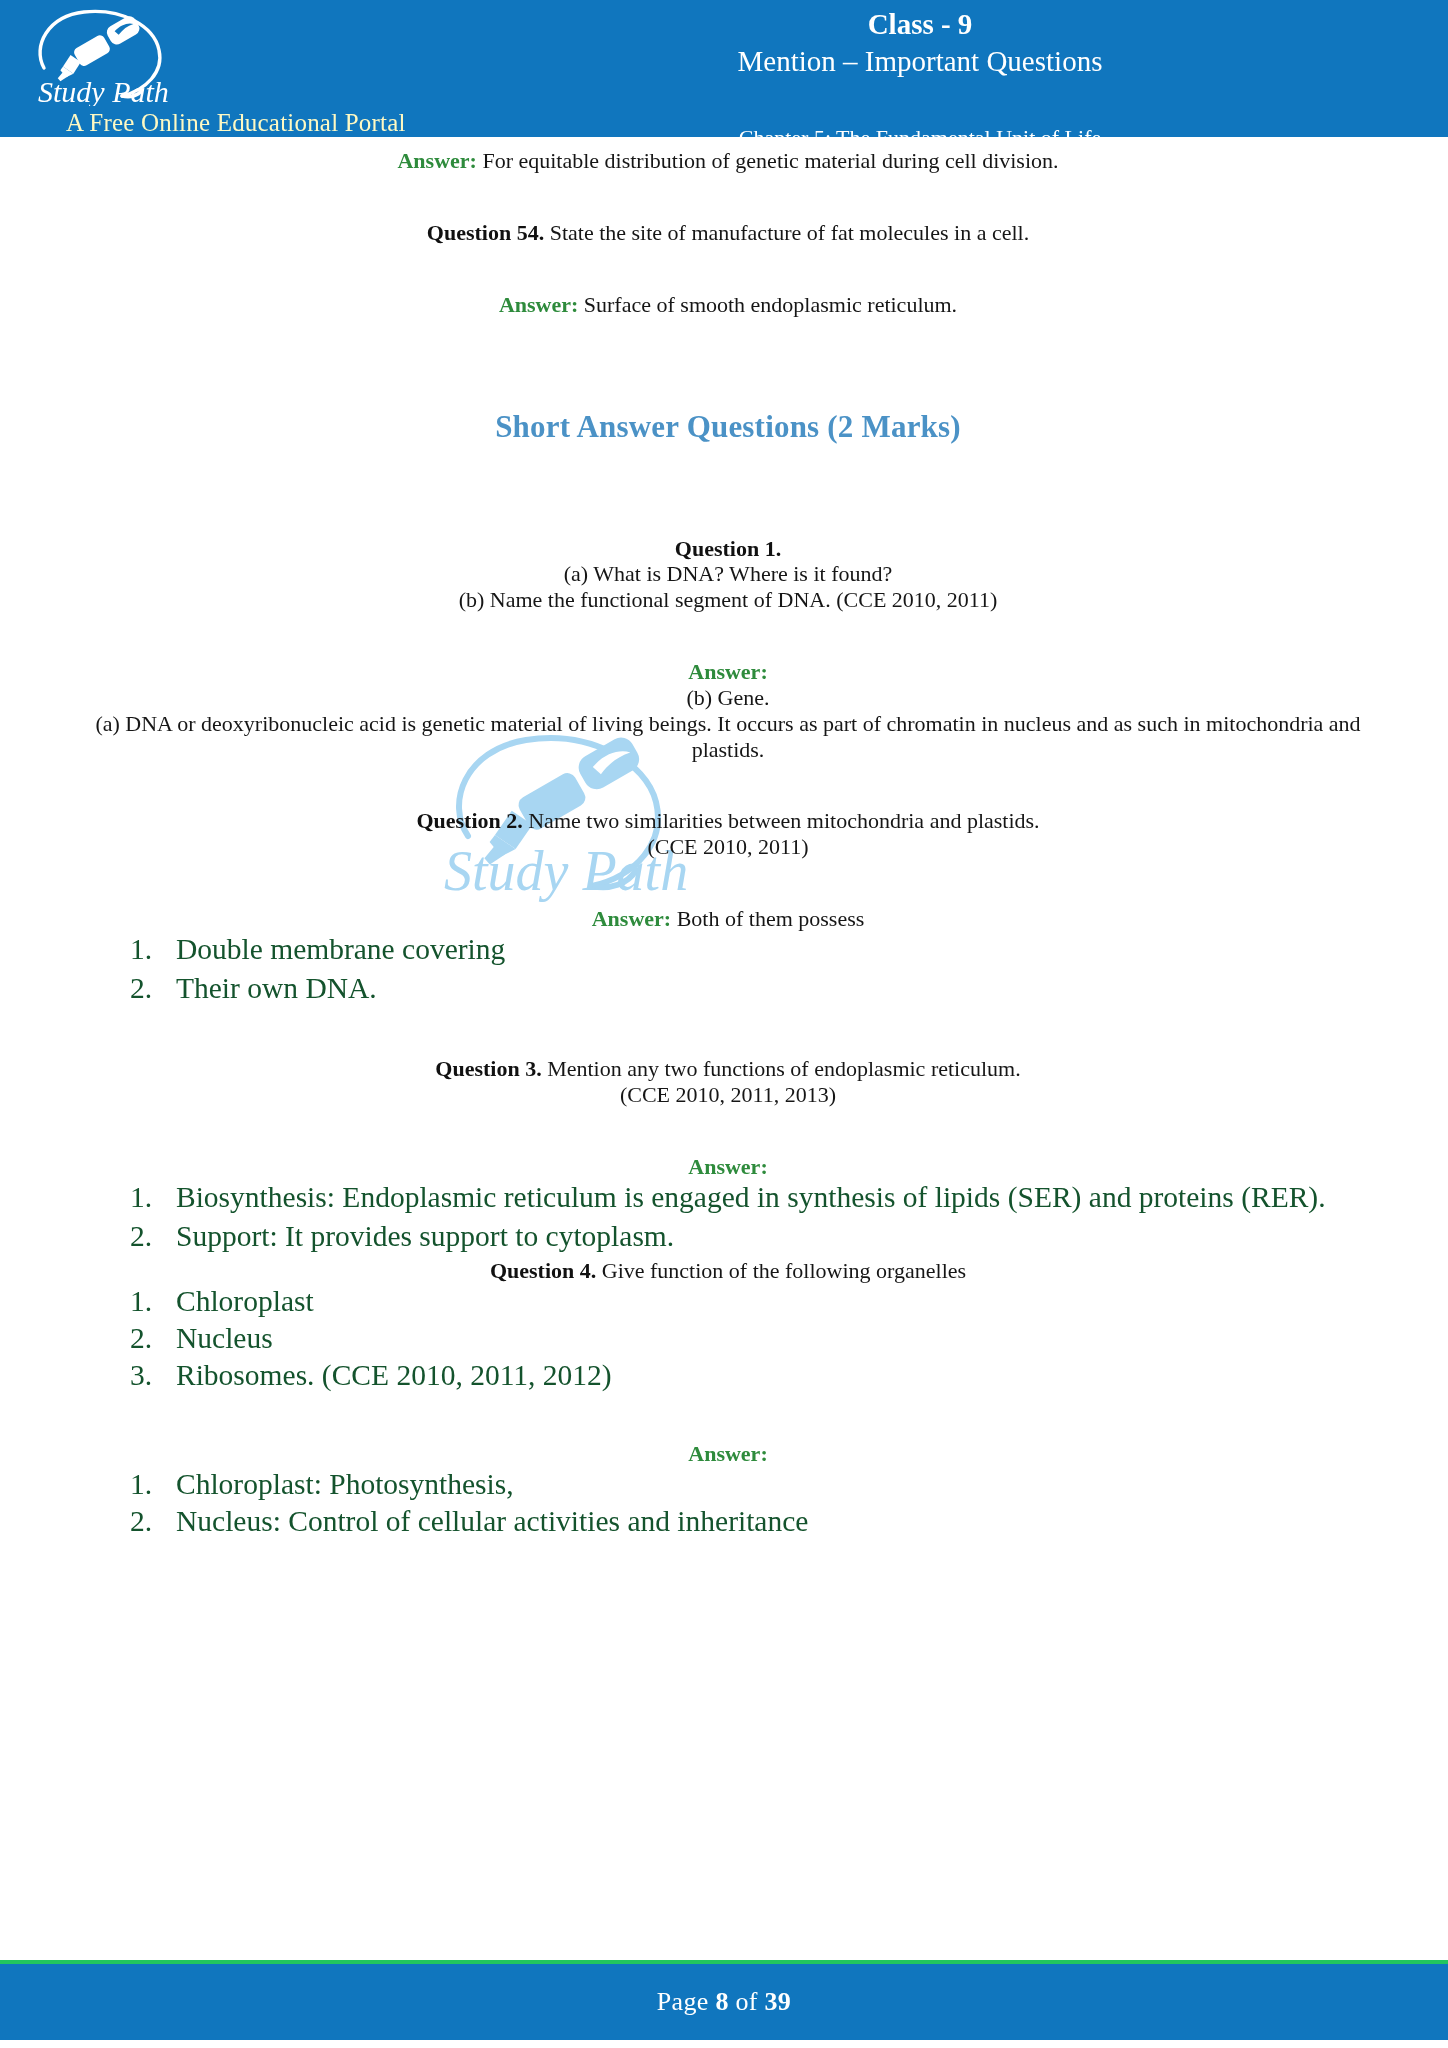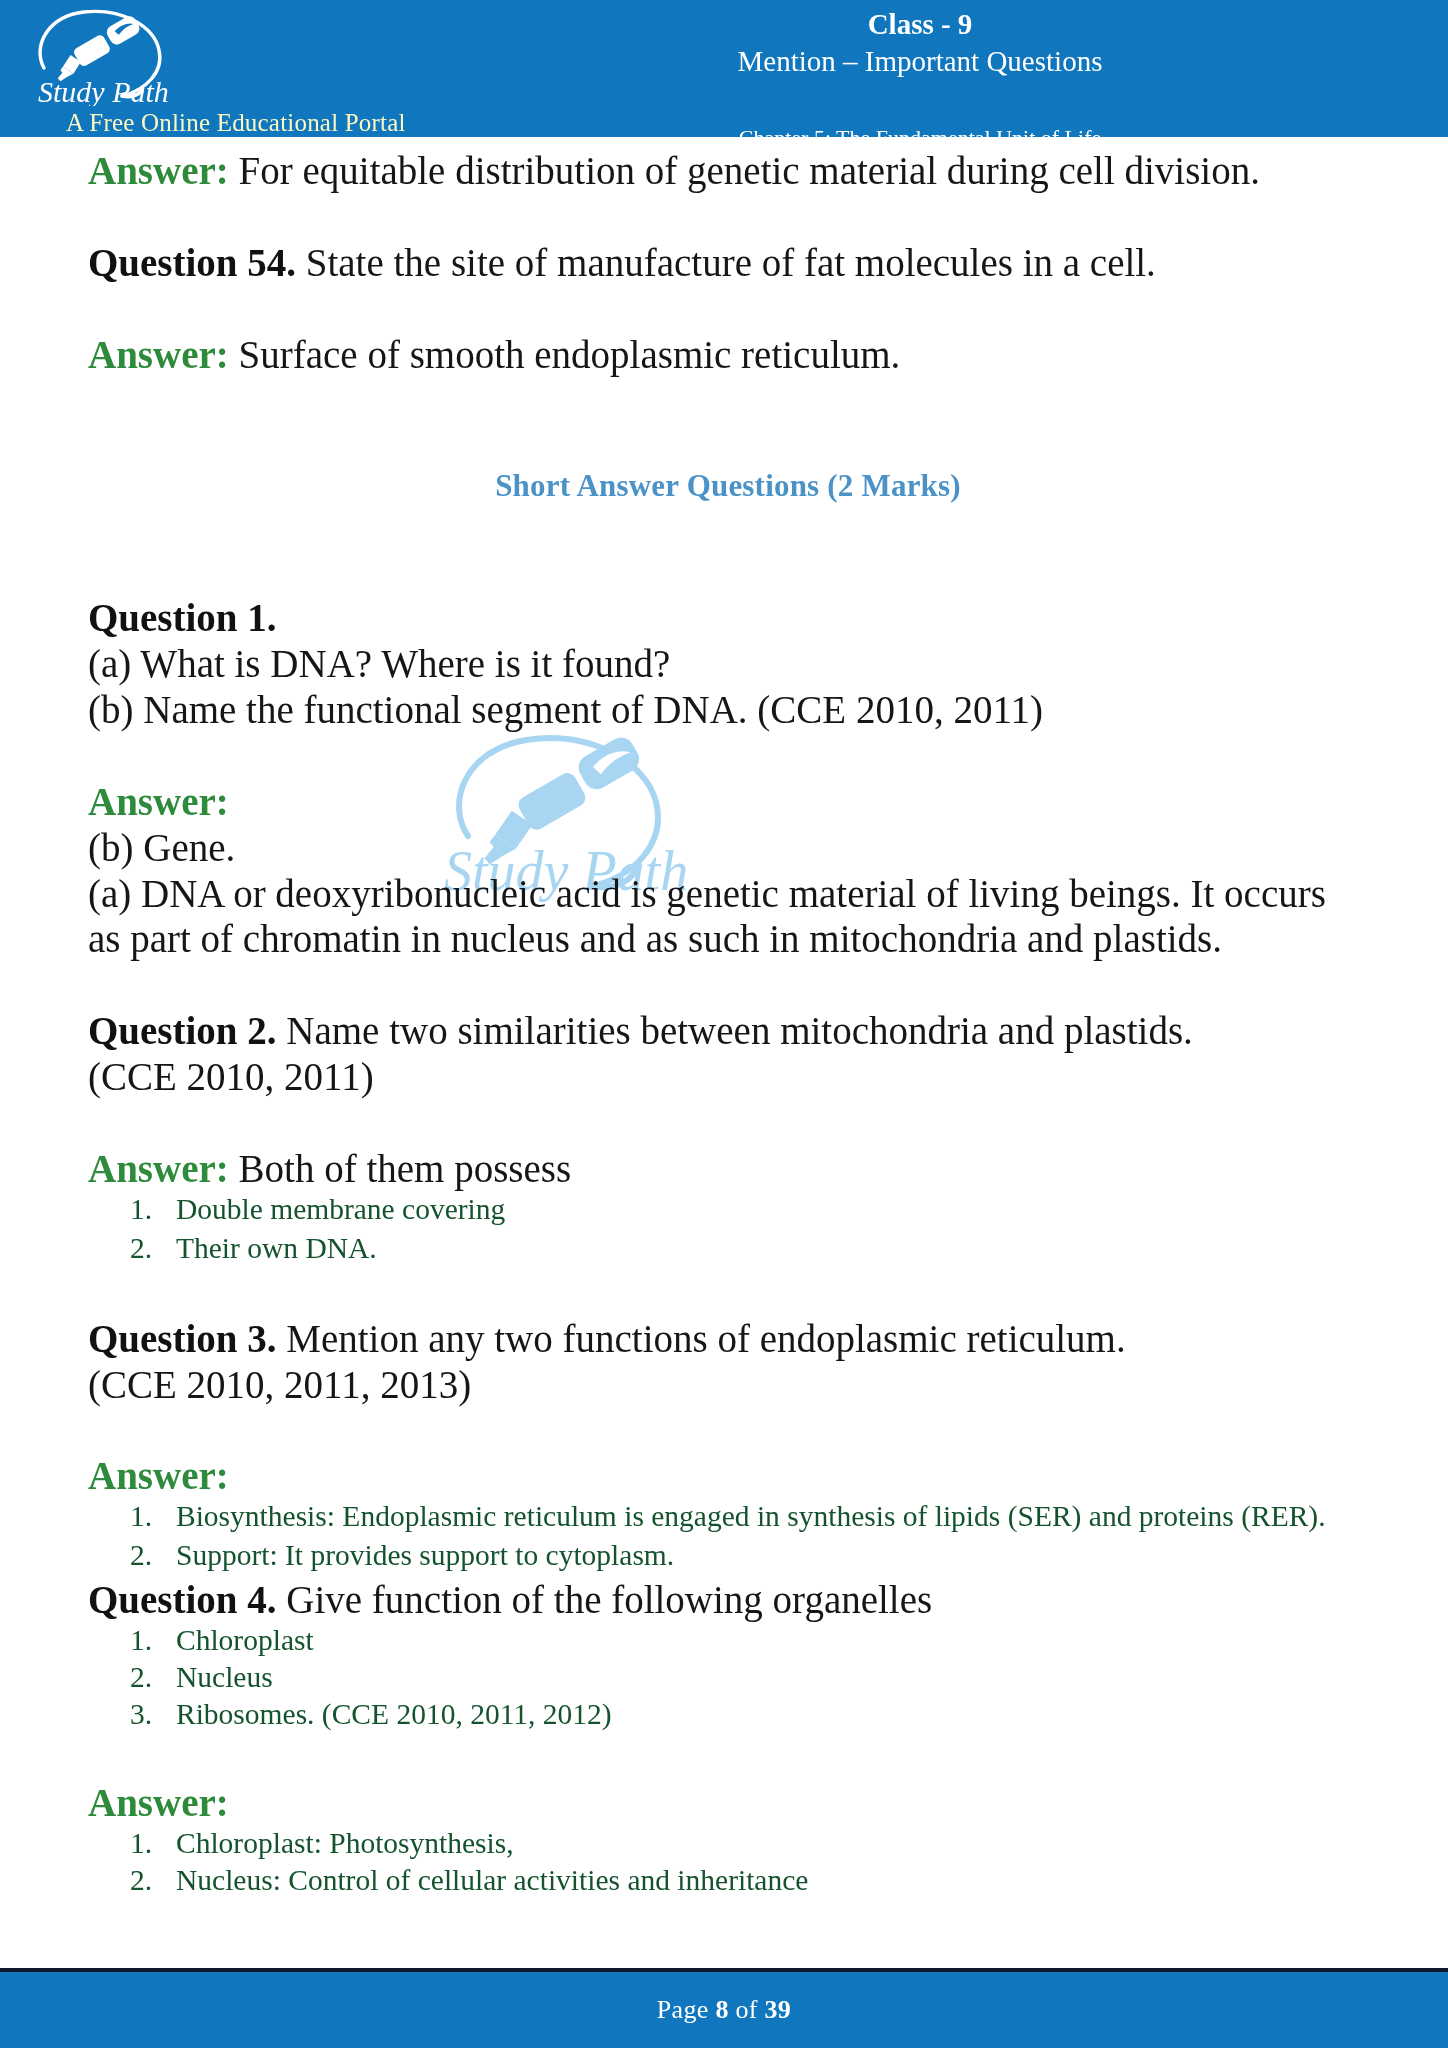--- a/index.html
+++ b/index.html
@@ -127,10 +127,11 @@
   }
 
   .blk {
-    font-size: 39px;
+    font-size: 22px;
     line-height: 1.175;
     color: #161616;
     margin: 0;
+    text-align: center;
   }
   .gap-lg { height: 46px; }
   .gap-sm { height: 14px; }

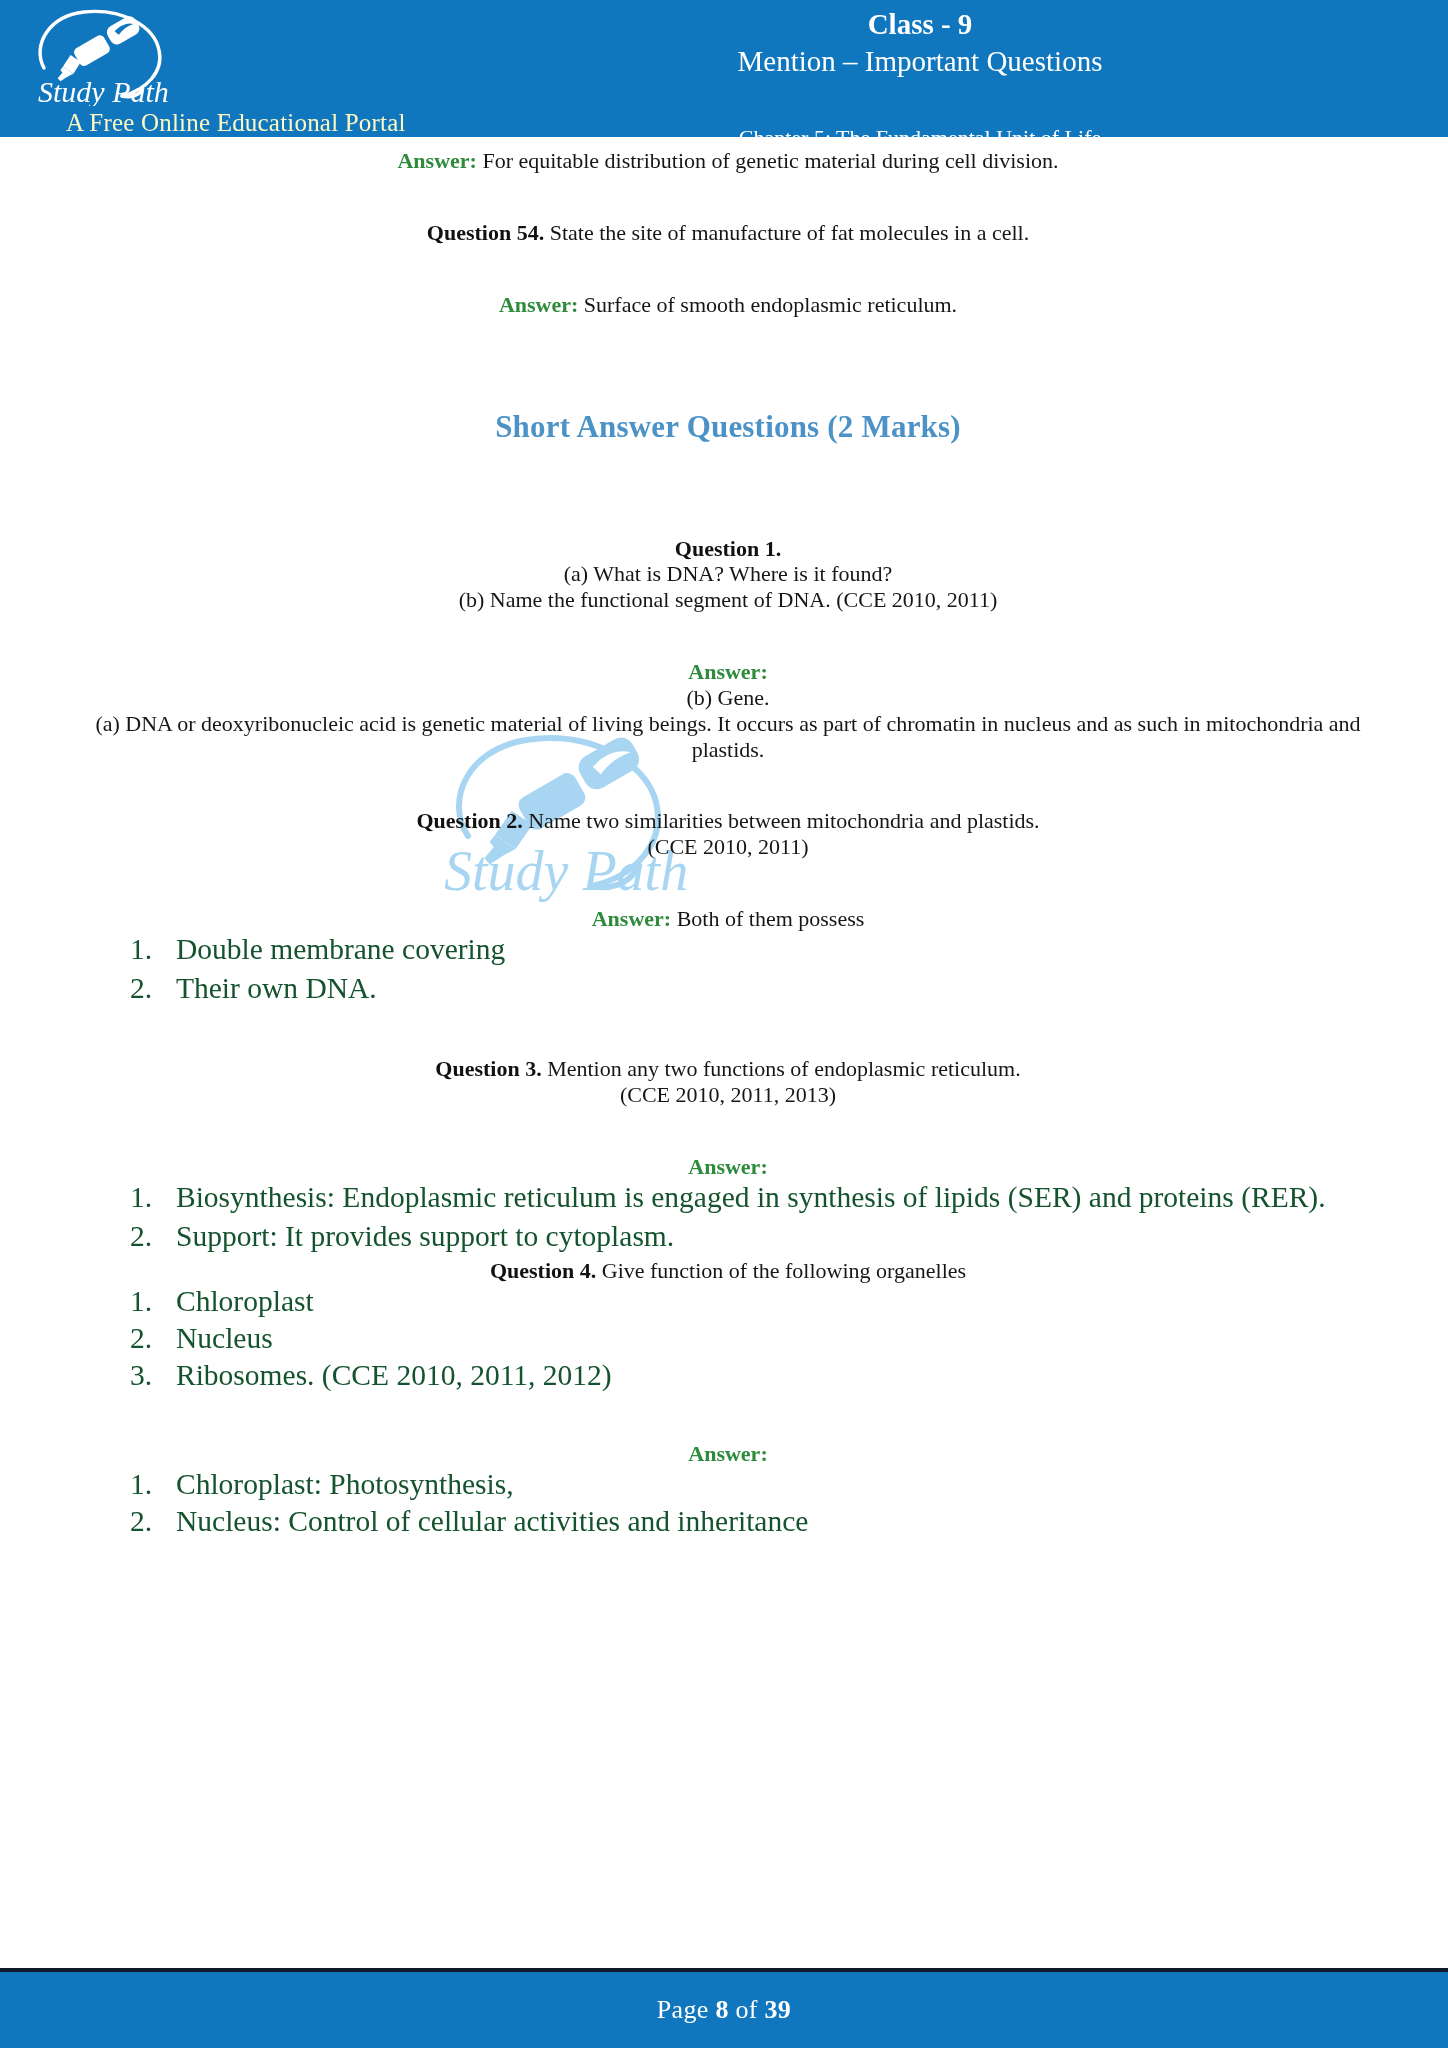--- a/index.html
+++ b/index.html
@@ -81,11 +81,11 @@
   .footer {
     position: absolute;
     left: 0;
-    bottom: 0;
+    bottom: 8px;
     width: 1448px;
     height: 80px;
     background: #1076BE;
-    border-top: 4px solid #0f172a;
+    border-top: 4px solid #22c55e;
     box-sizing: border-box;
   }
   .footer-inner {

